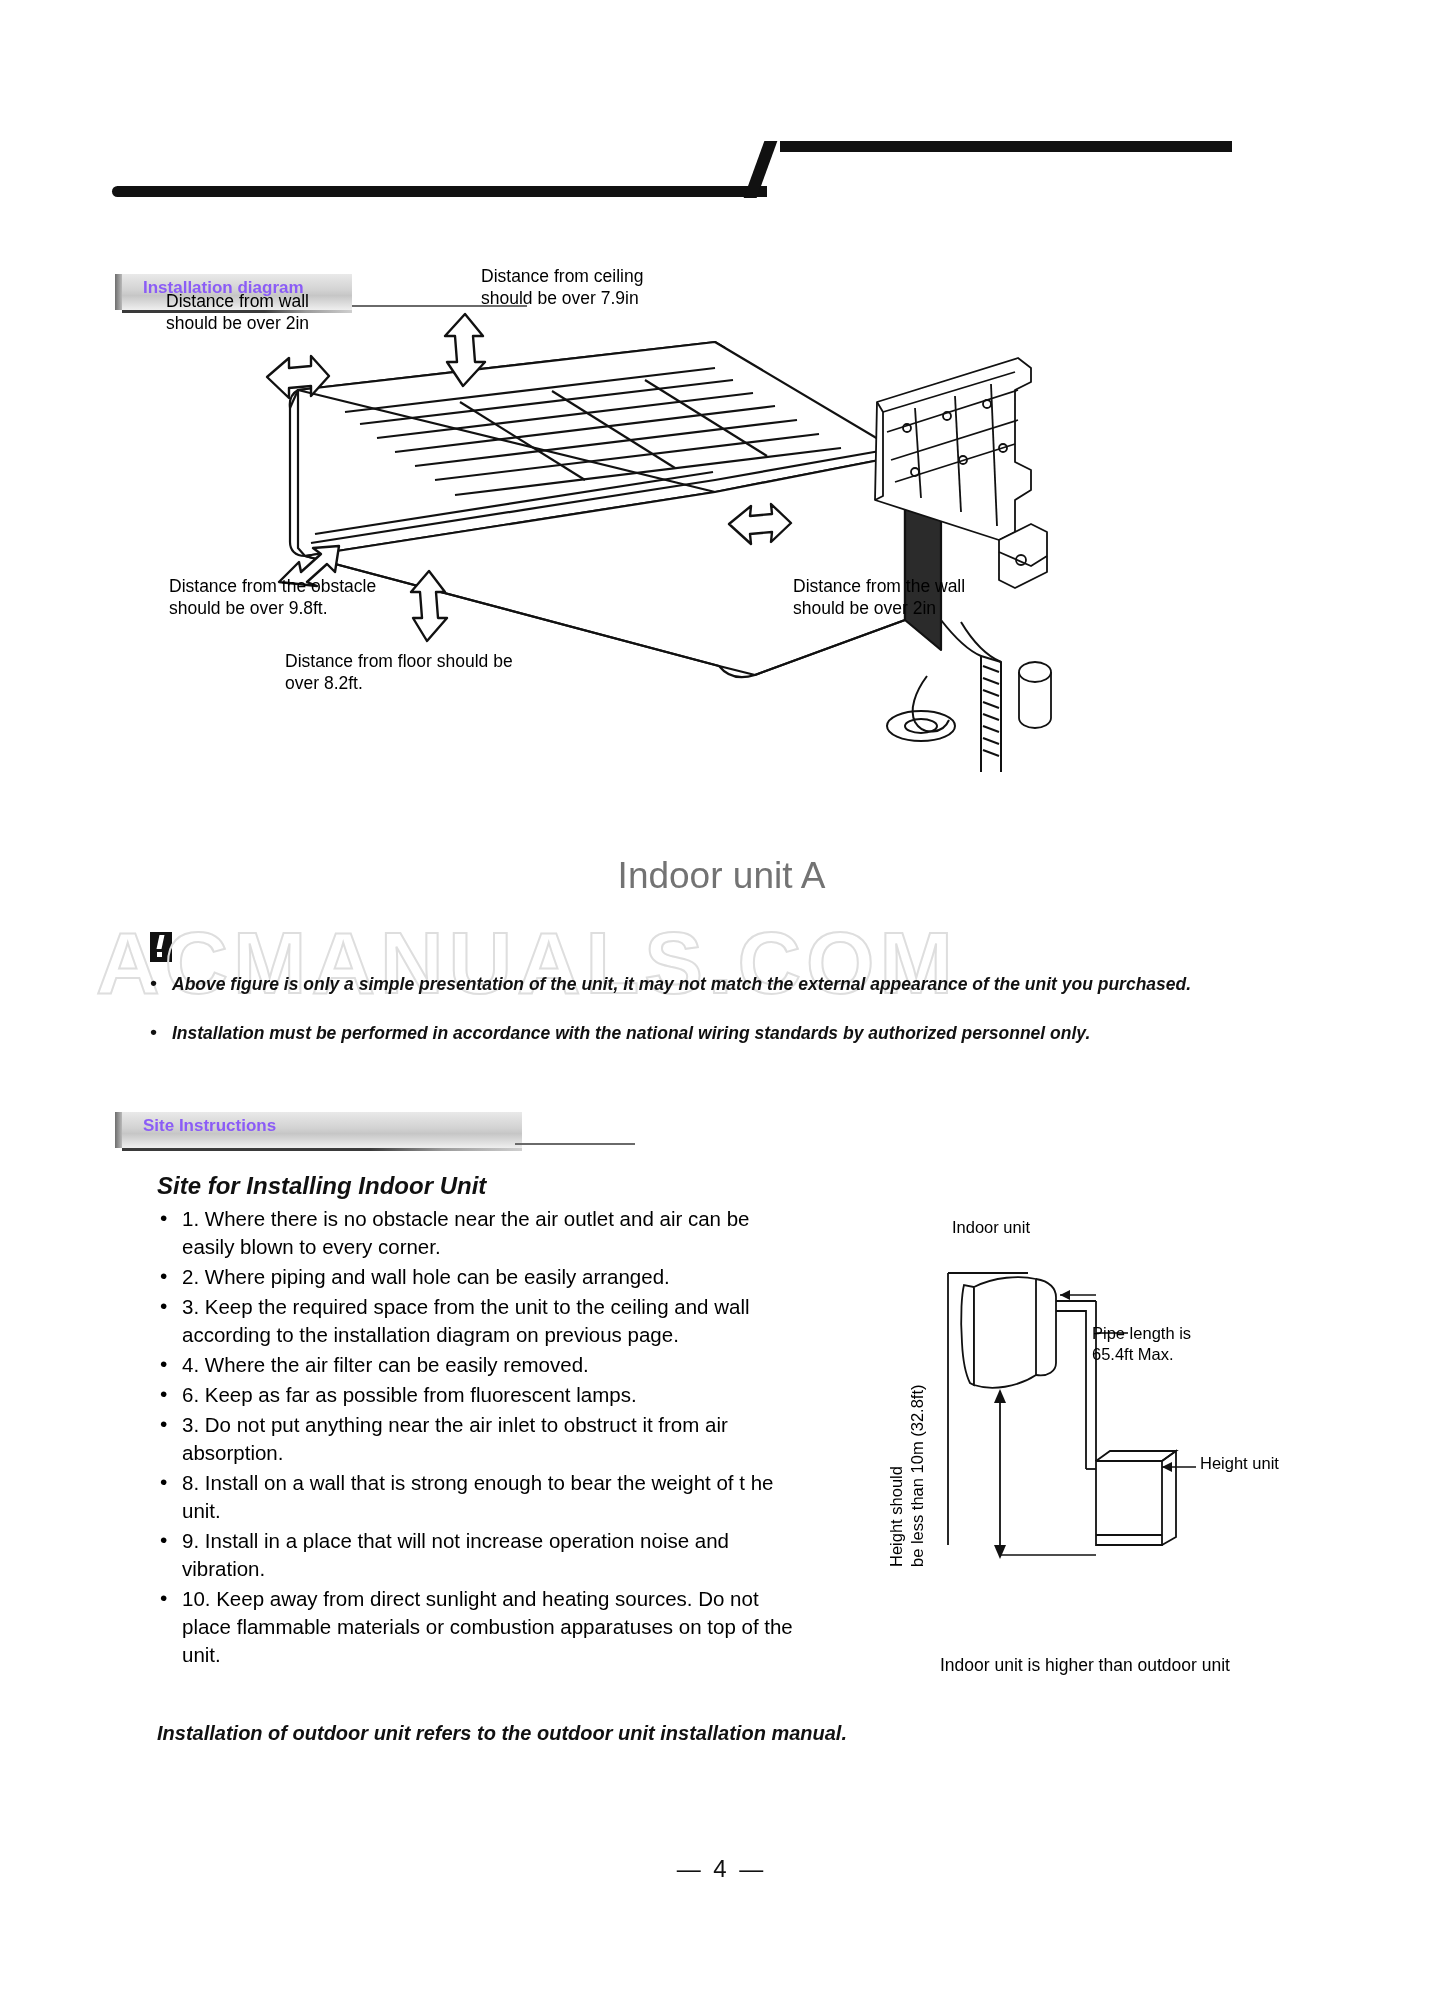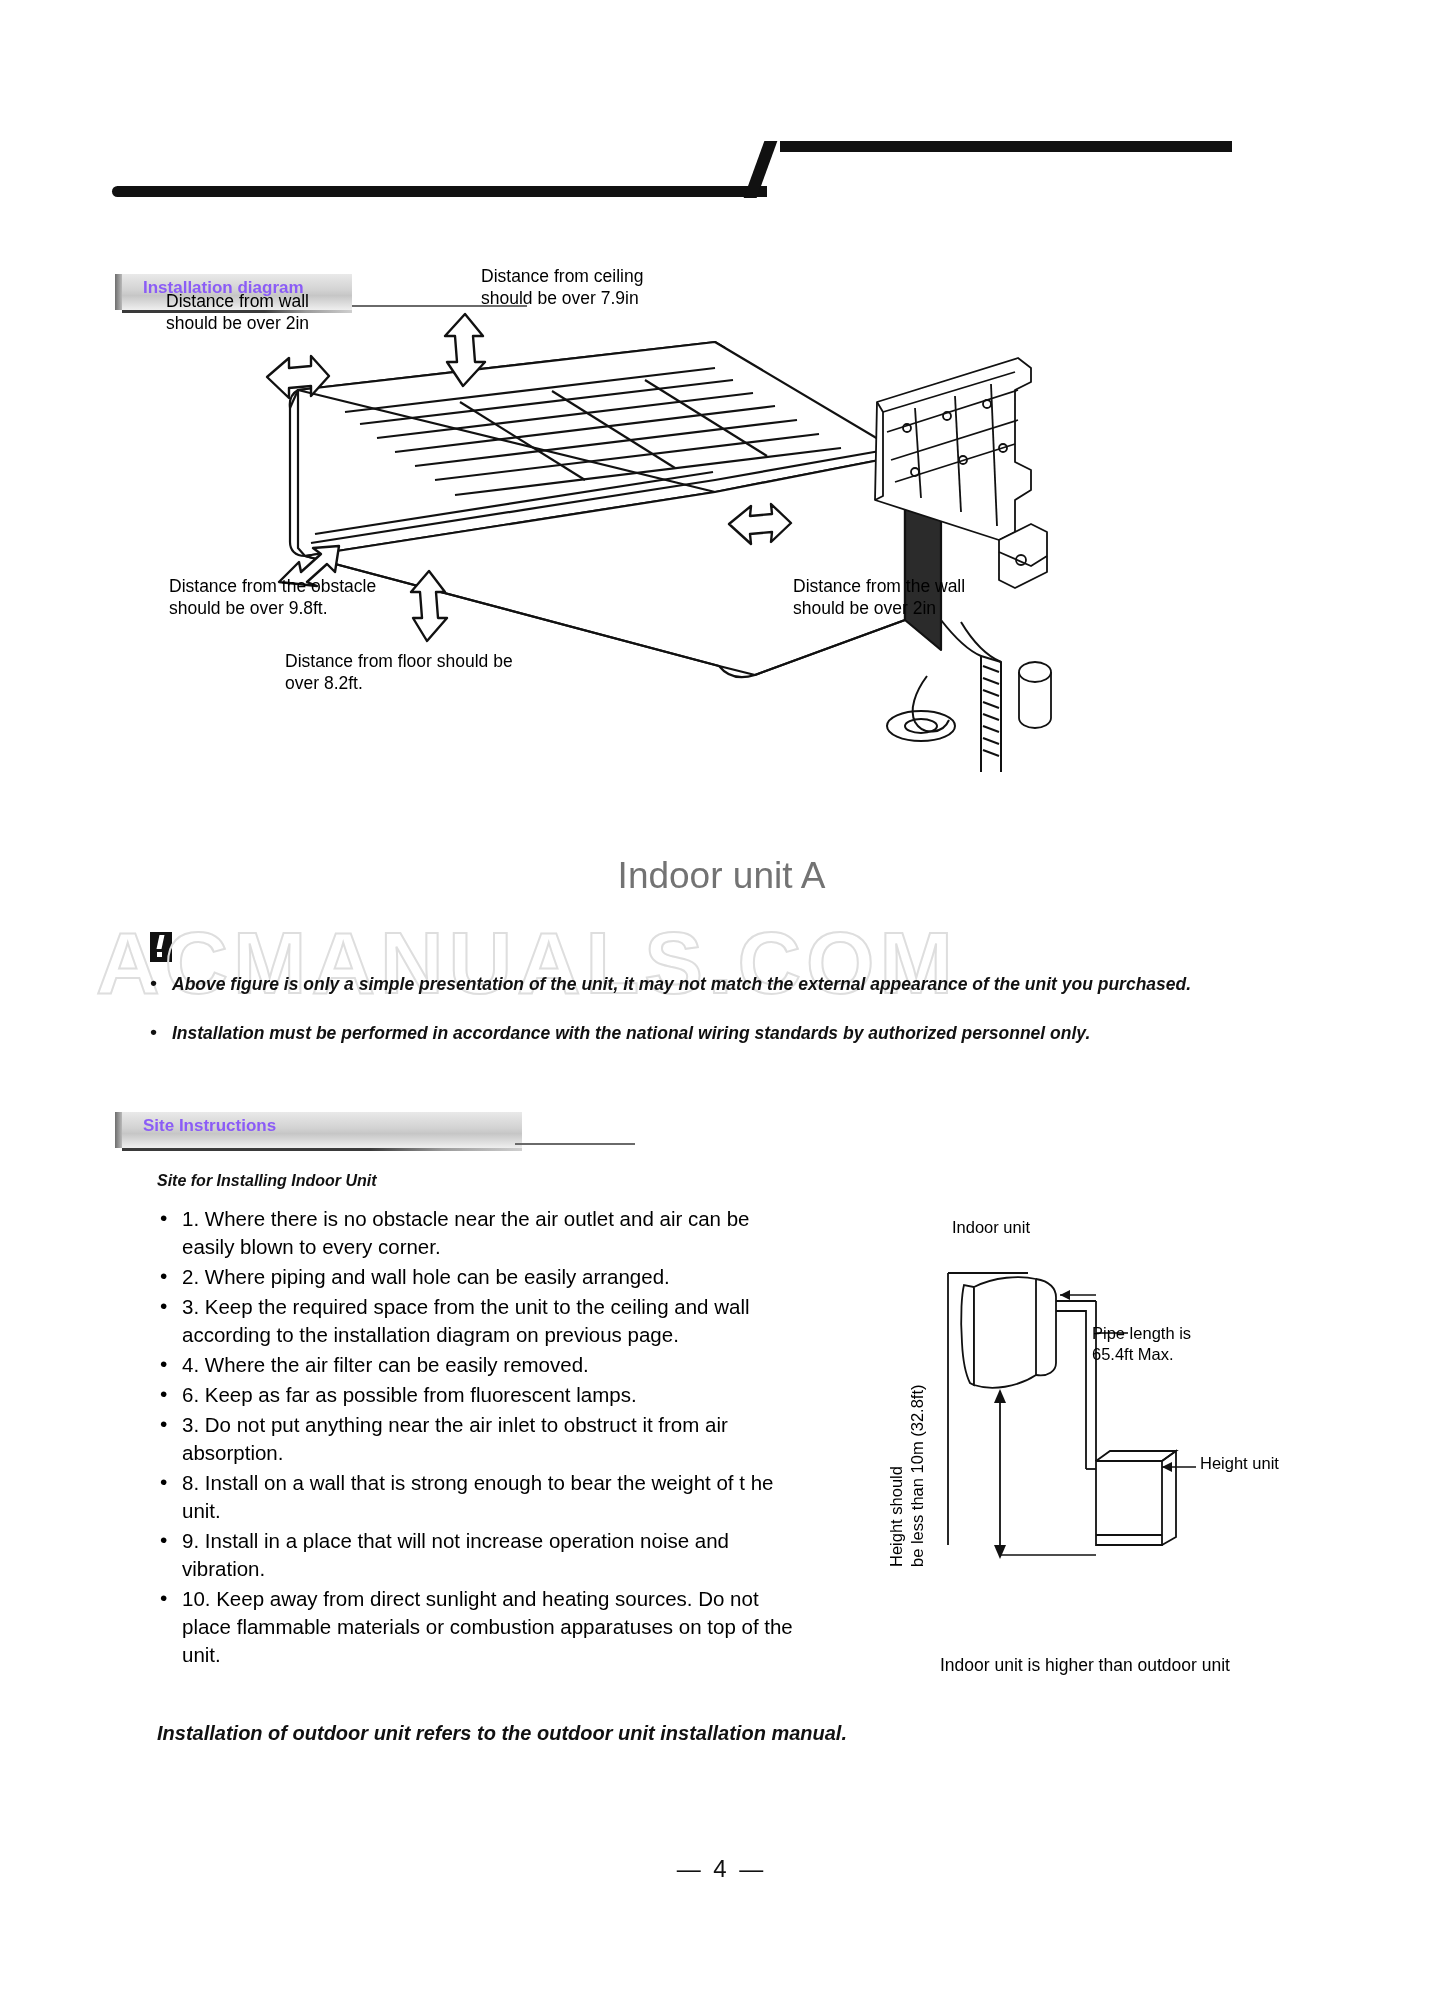--- a/index.html
+++ b/index.html
@@ -222,7 +222,7 @@
     position: absolute;
     left: 157px;
     top: 1172px;
-    font-size: 16px;
+    font-size: 24px;
     font-weight: bold;
     font-style: italic;
     color: #111;

